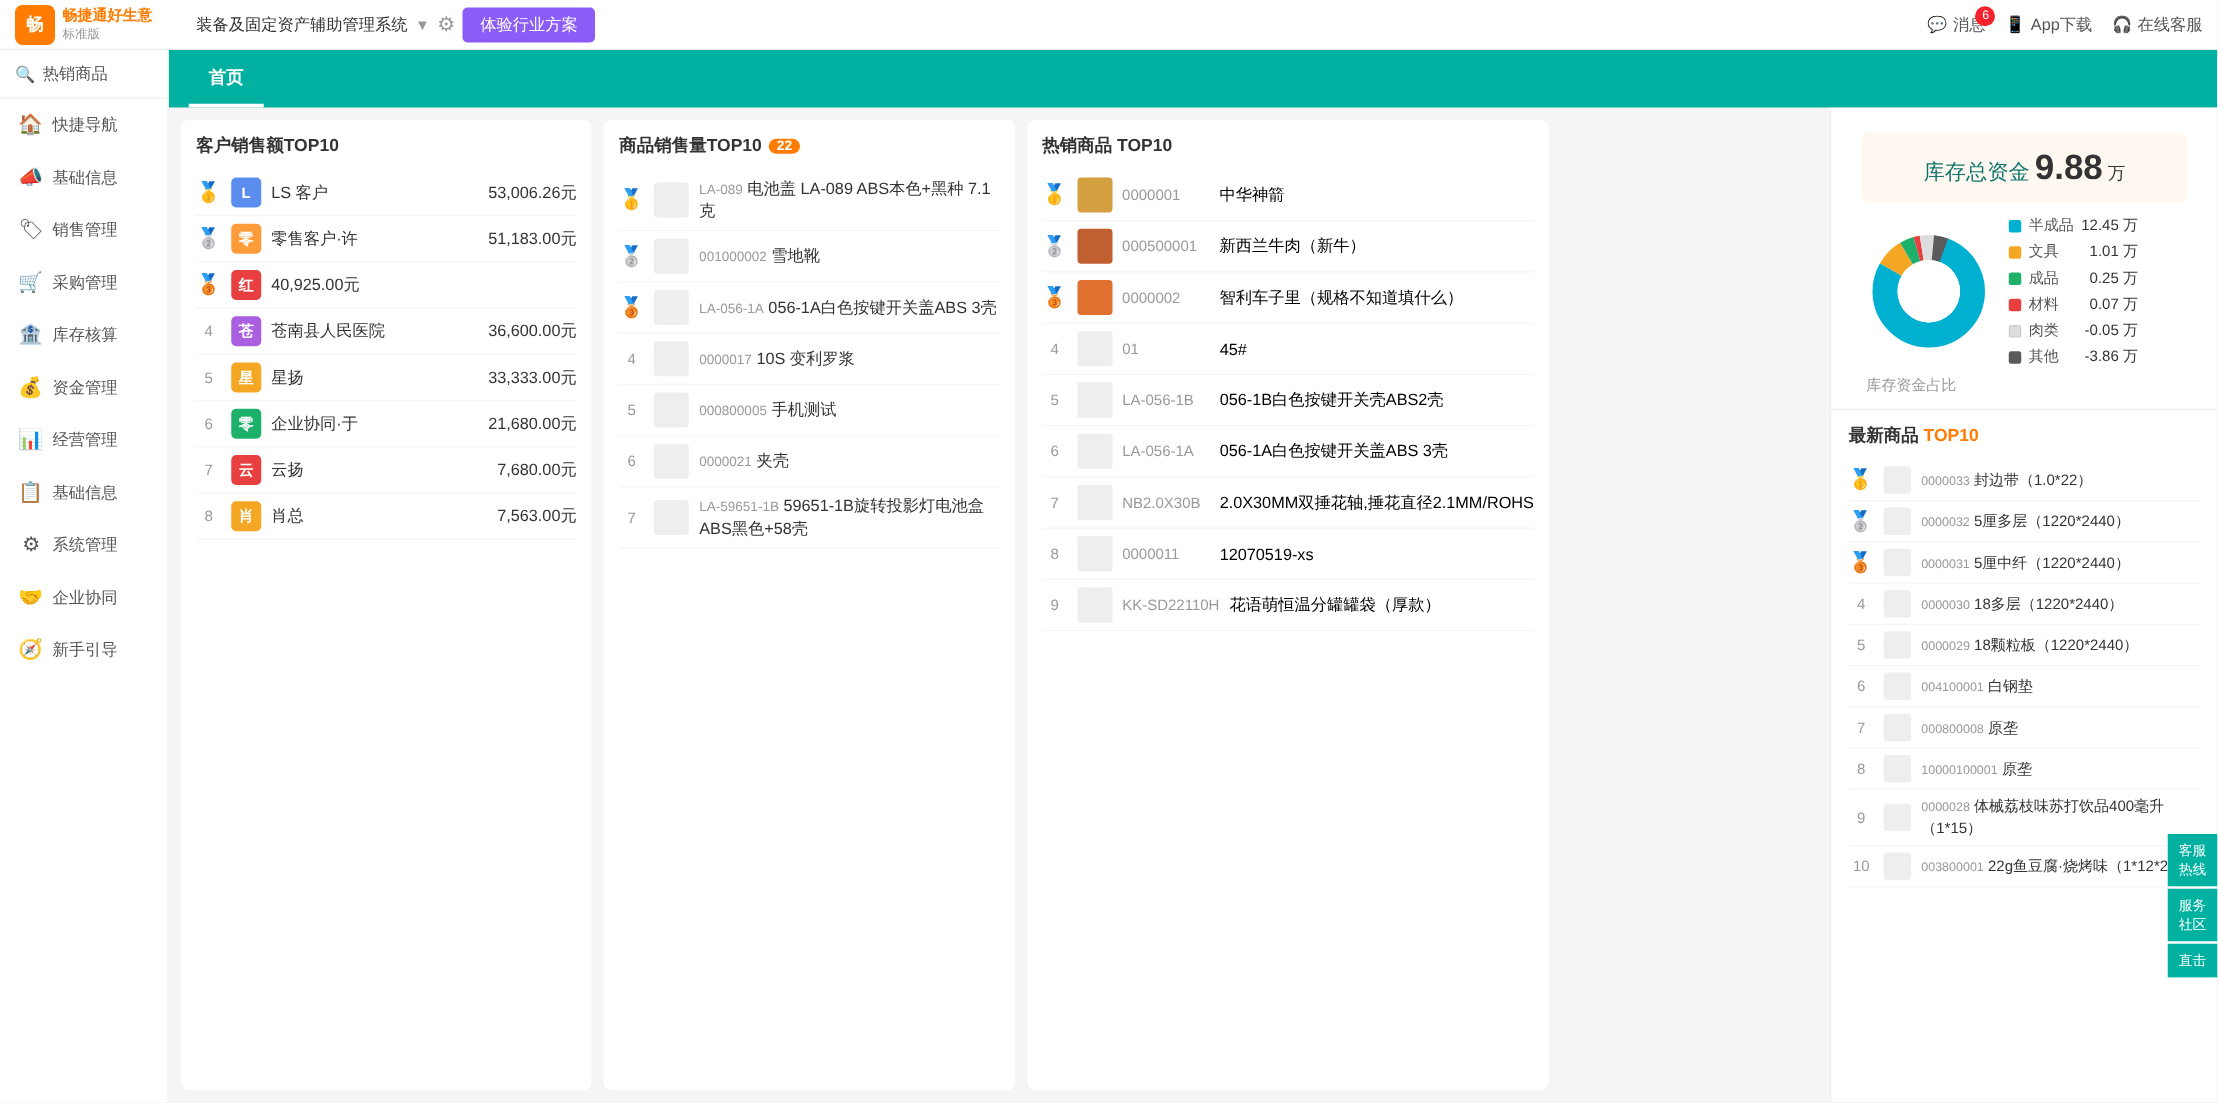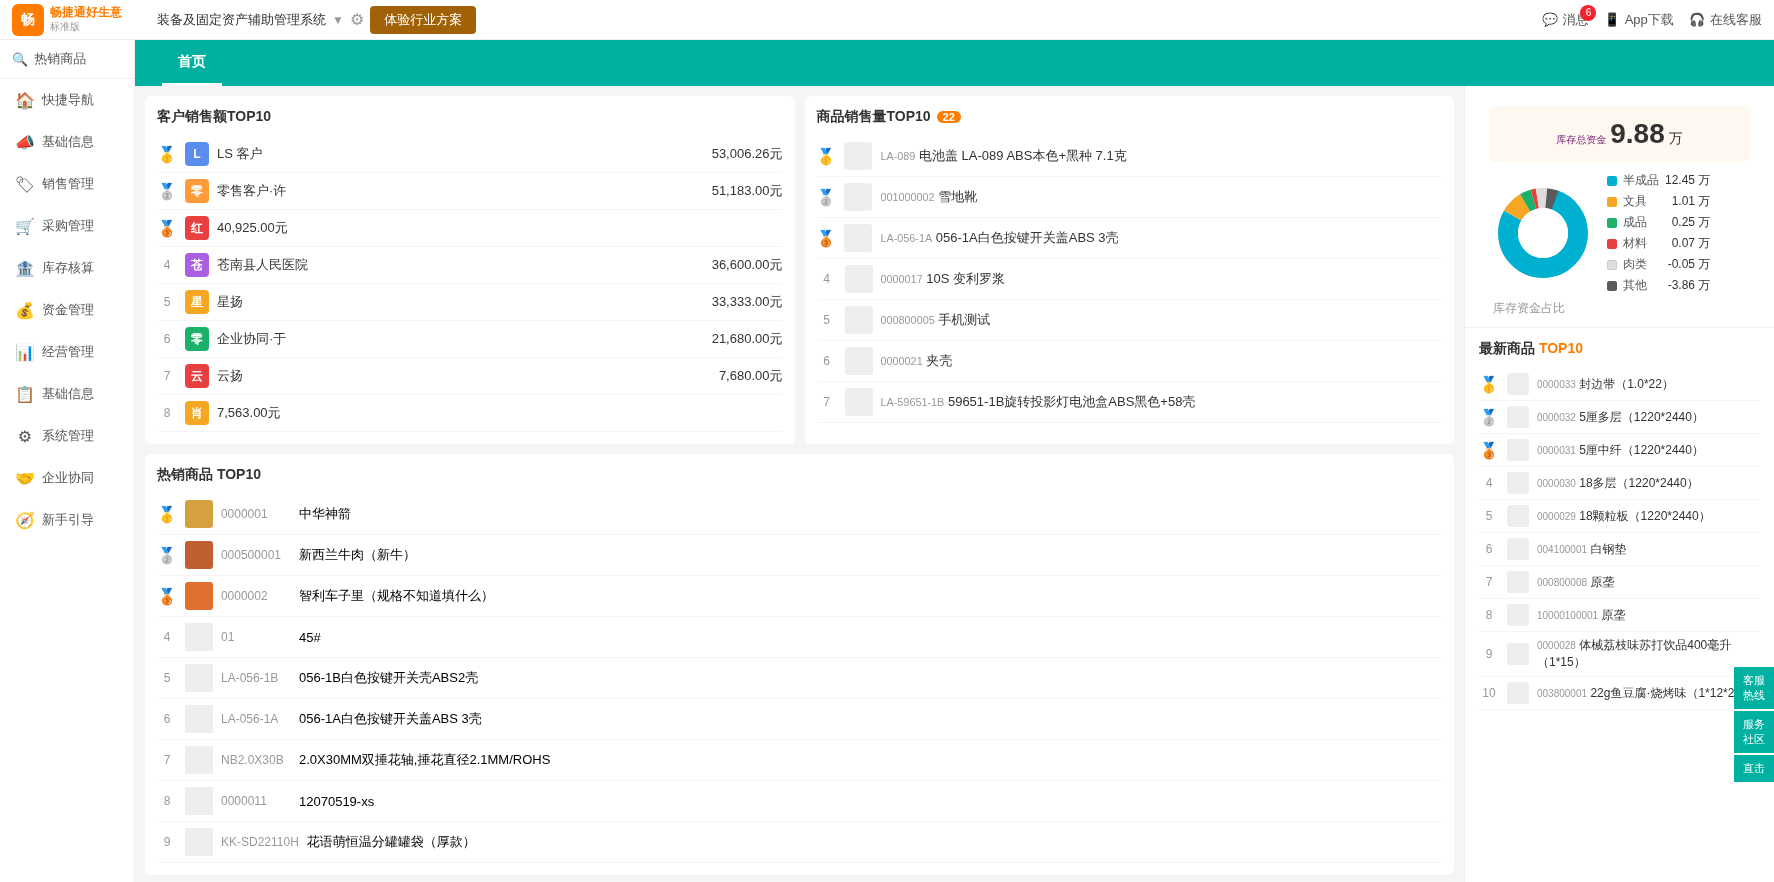--- a/index.html
+++ b/index.html
@@ -15,7 +15,7 @@
     .system-name { font-size: 13px; color: #333; }
     .system-arrow { color: #999; font-size: 12px; }
     .gear-icon { color: #999; font-size: 16px; cursor: pointer; }
-    .try-btn { background: #a16207; color: #fff; border: none; border-radius: 4px; padding: 5px 14px; font-size: 13px; cursor: pointer; }
+    .try-btn { background: #8b5cf6; color: #fff; border: none; border-radius: 4px; padding: 5px 14px; font-size: 13px; cursor: pointer; }
     .topbar-right { display: flex; align-items: center; gap: 16px; }
     .topbar-right-item { display: flex; align-items: center; gap: 4px; font-size: 13px; color: #555; cursor: pointer; position: relative; }
     .badge { background: #f5222d; color: #fff; border-radius: 8px; font-size: 10px; padding: 0 4px; min-width: 16px; height: 16px; display: flex; align-items: center; justify-content: center; position: absolute; top: -6px; right: -8px; }

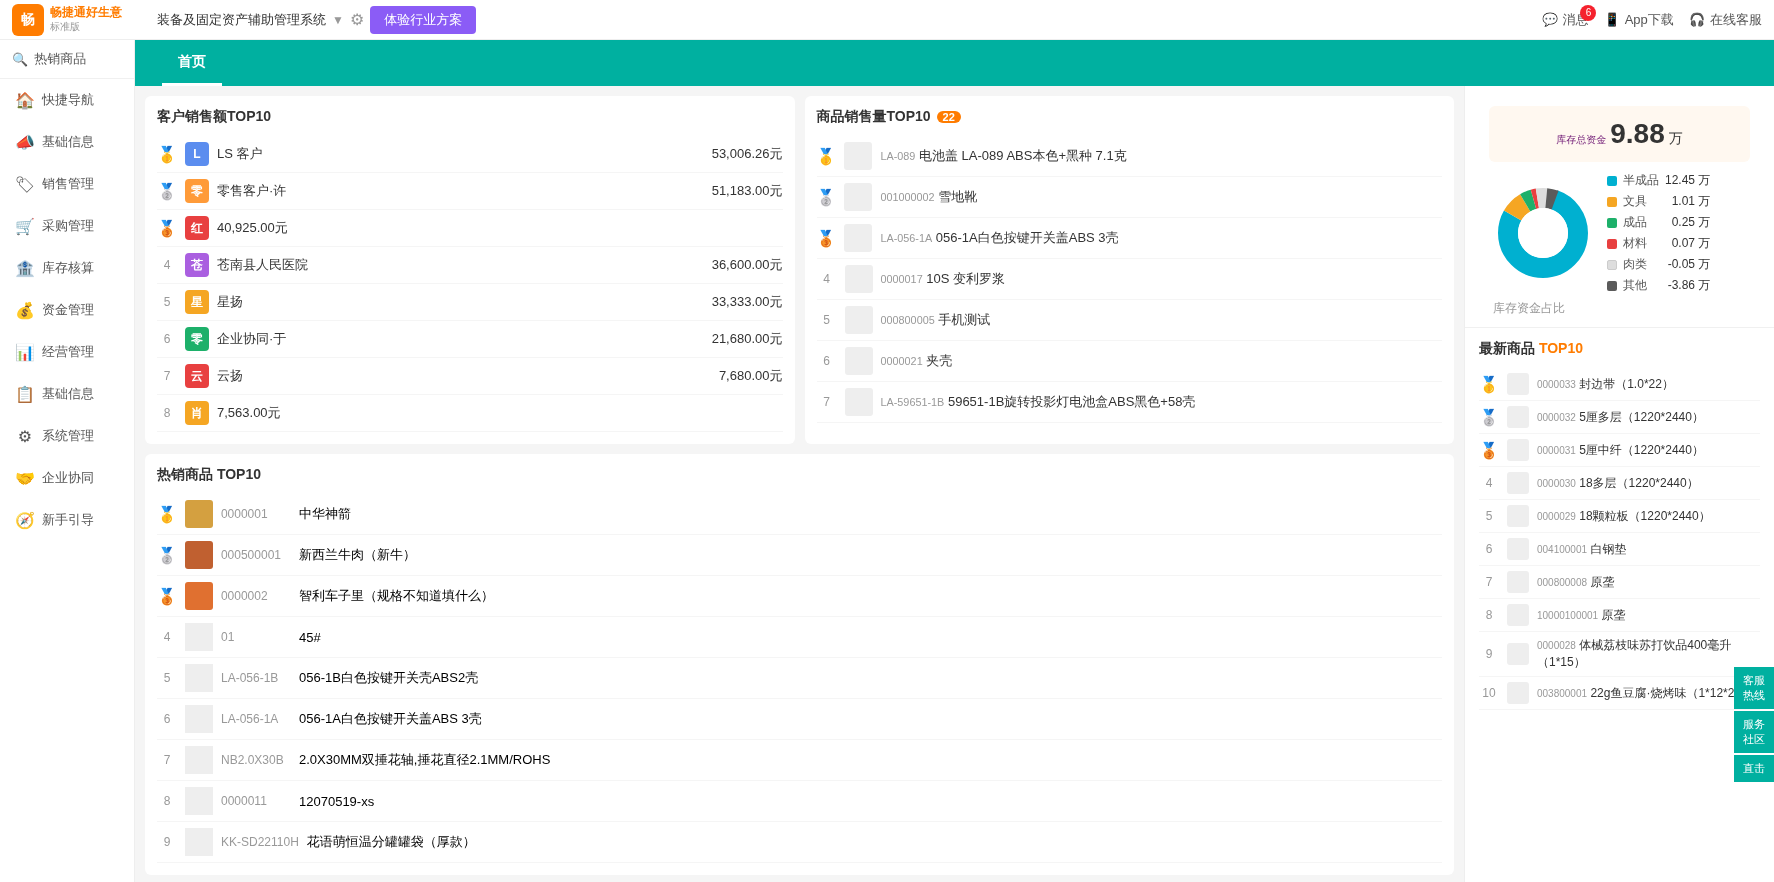--- a/index.html
+++ b/index.html
@@ -29,7 +29,7 @@
     .sidebar-item { display: flex; align-items: center; gap: 8px; padding: 12px 16px; cursor: pointer; color: #555; transition: background 0.2s; }
     .sidebar-item .icon { width: 18px; height: 18px; display: flex; align-items: center; justify-content: center; font-size: 16px; }
     .sidebar-item .label { font-size: 13px; }
-    .nav-bar { height: 46px; background: #00b0a0; display: flex; align-items: flex-start; padding: 0 27px; flex-shrink: 0; }
+    .nav-bar { height: 46px; background: #00b0a0; display: flex; align-items: flex-start; padding: 0 16px; flex-shrink: 0; }
     .nav-tab { color: #fff; padding: 0 16px; height: 46px; display: flex; align-items: center; font-size: 14px; cursor: pointer; border-bottom: 3px solid transparent; }
     .nav-tab.active { border-bottom: 3px solid #fff; font-weight: bold; }
 

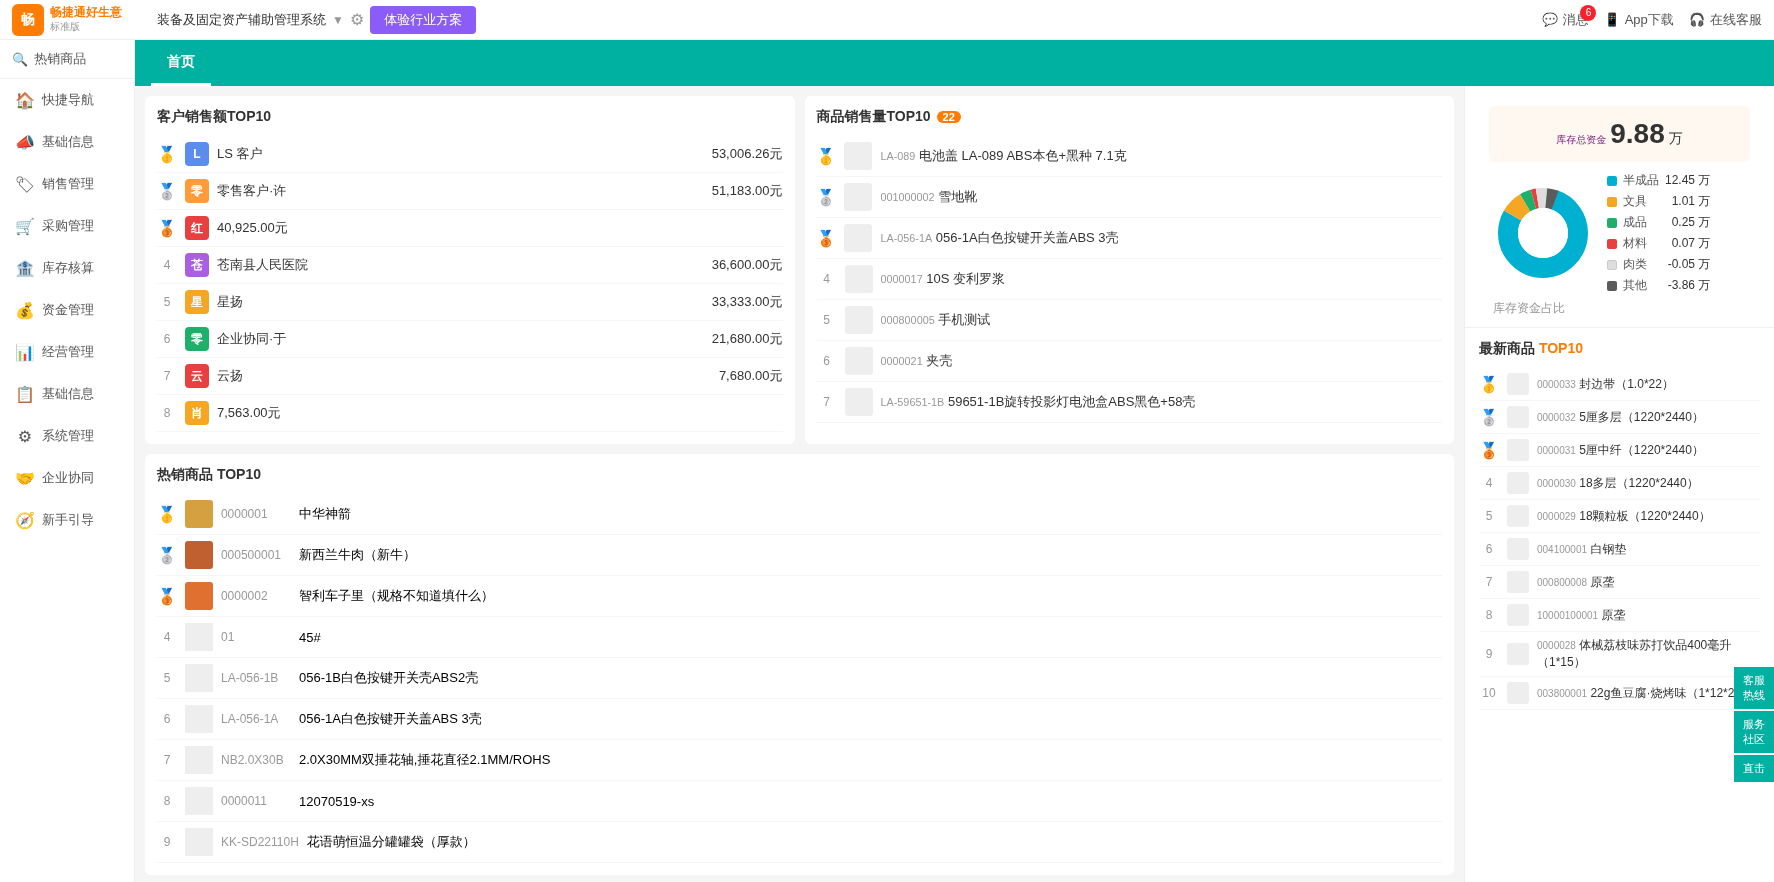--- a/index.html
+++ b/index.html
@@ -40,7 +40,7 @@
     .page-content { display: flex; flex: 1; overflow: hidden; gap: 0; }
 
     
-    .left-panel { flex: 1; overflow-y: auto; padding: 10px; display: flex; flex-direction: column; gap: 10px; }
+    .left-panel { flex: 1; overflow-y: auto; padding: 10px; display: flex; gap: 10px; }
 
     
     .right-panel { width: 310px; background: #fff; border-left: 1px solid #eee; overflow-y: auto; padding: 0; flex-shrink: 0; }

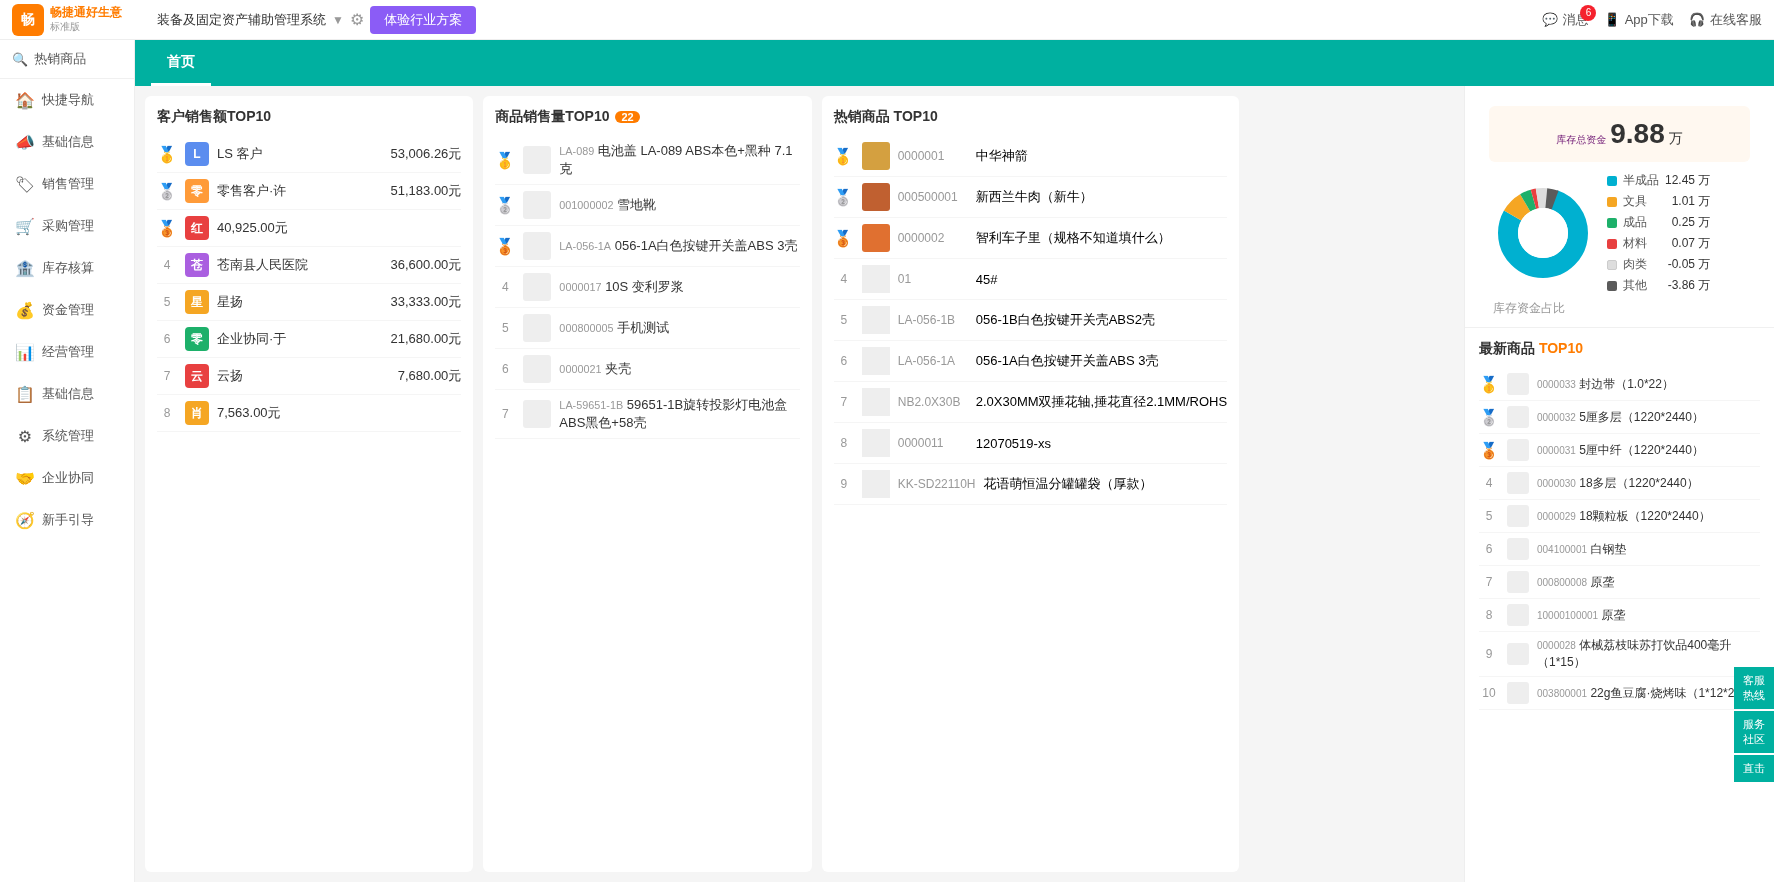--- a/index.html
+++ b/index.html
@@ -65,7 +65,7 @@
     .two-col { display: flex; gap: 10px; }
     .two-col > div { flex: 1; }
     .inv-total-section { padding: 12px 14px; background: #fff8f0; margin: 10px; border-radius: 6px; text-align: center; }
-    .inv-total-label { font-size: 10px; color: #701a75; }
+    .inv-total-label { font-size: 17px; color: #0f766e; }
     .inv-total-unit { font-size: 14px; color: #333; }
     .inv-chart-section { padding: 0 14px; }
     .donut-container { display: flex; align-items: center; gap: 14px; }

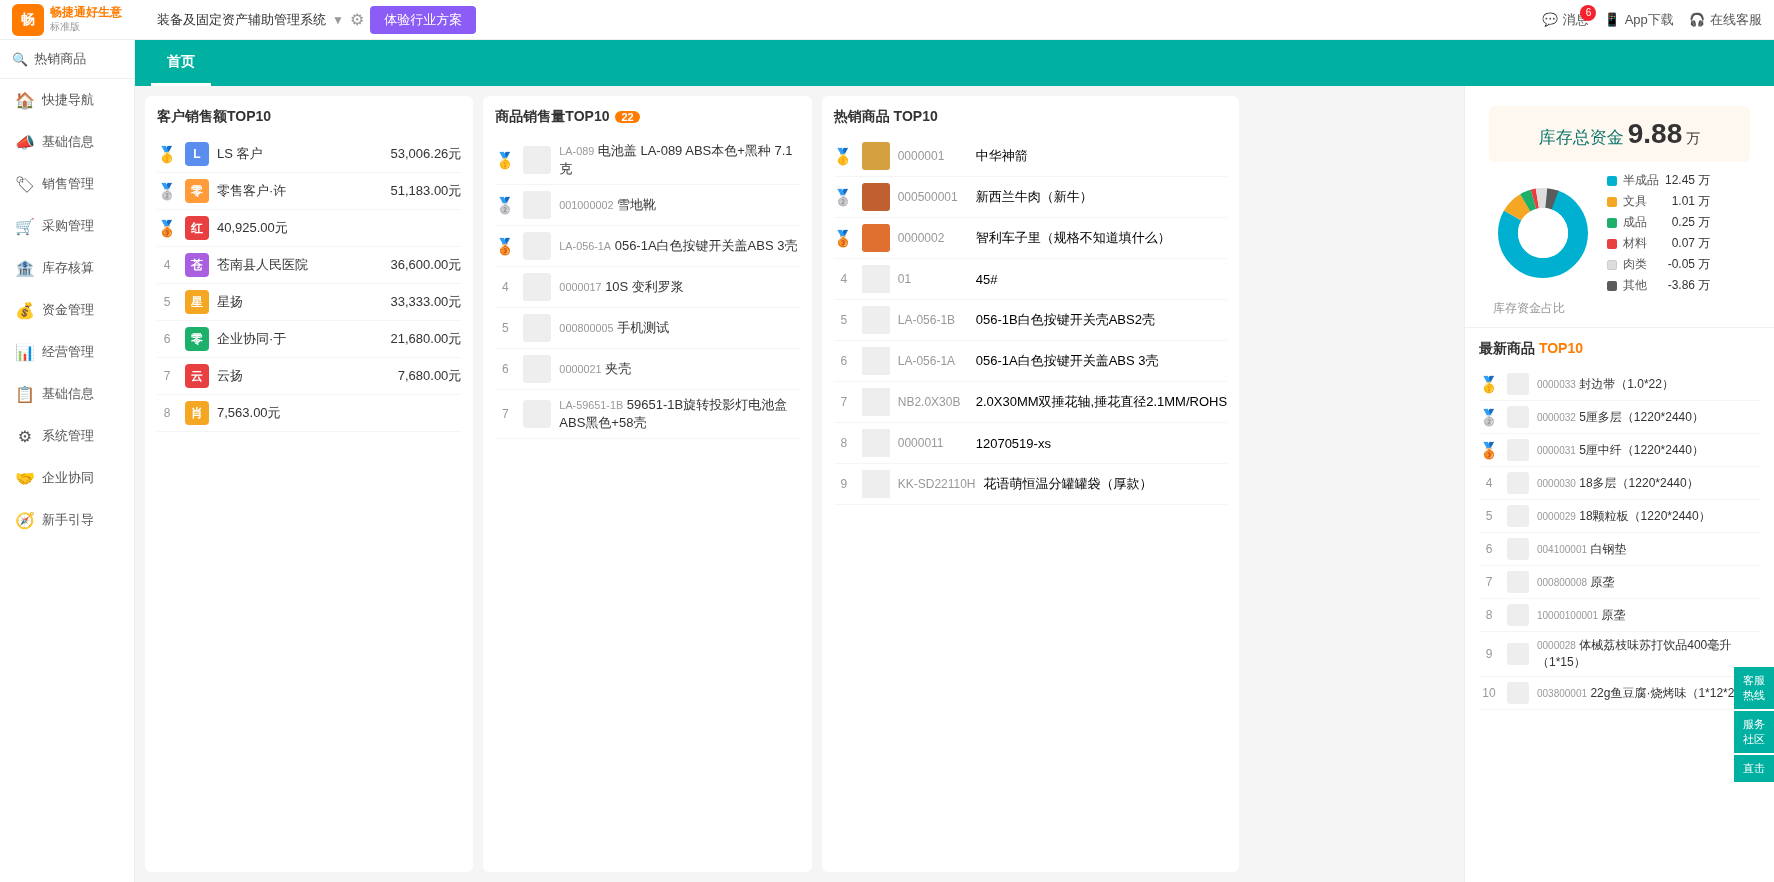--- a/index.html
+++ b/index.html
@@ -244,6 +244,7 @@
               <div class="rank-item">
                 <span class="rank-num">8</span>
                 <div class="rank-avatar" style="background:#f5a623">肖</div>
+                <span class="rank-name">肖总</span>
                 <span class="rank-value">7,563.00元</span>
               </div>
             </div>

